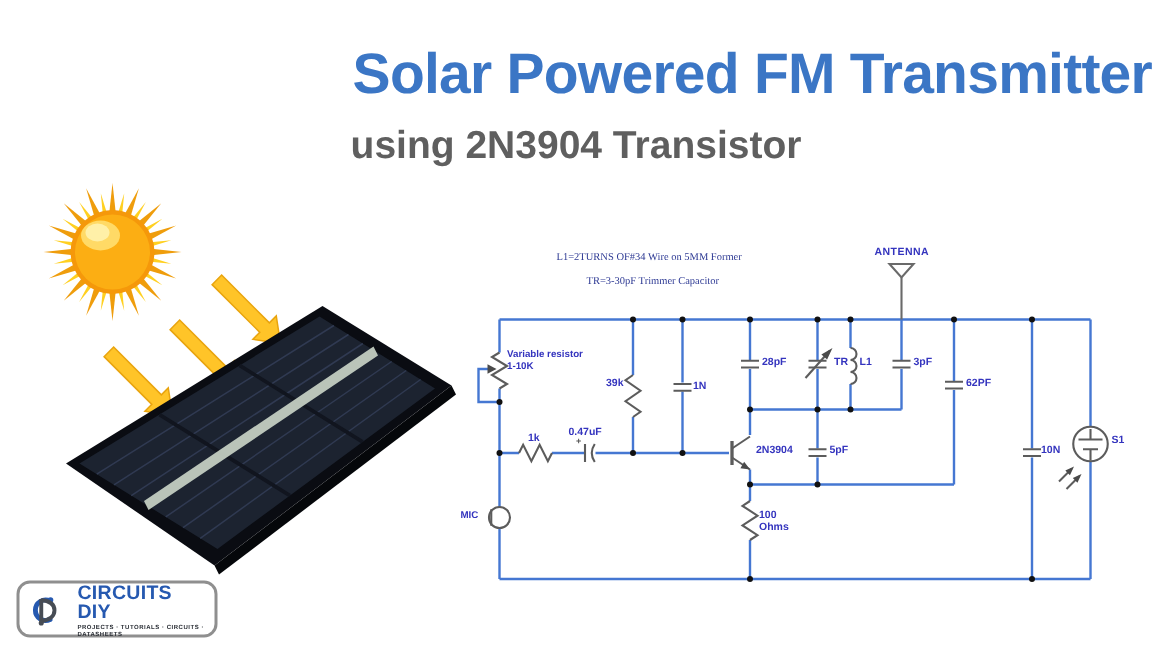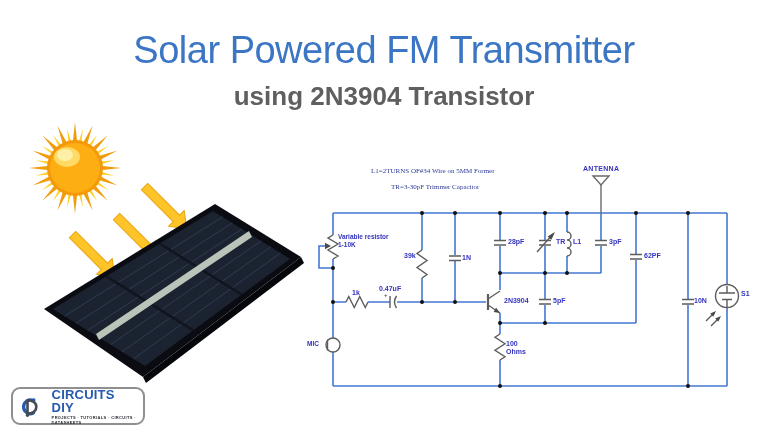--- a/index.html
+++ b/index.html
@@ -5,8 +5,8 @@
   html,body{margin:0;padding:0;background:#fff;}
   #stage{position:relative;width:768px;height:432px;background:#ffffff;overflow:hidden;
          font-family:"Liberation Sans",sans-serif;}
-  .title{position:absolute;top:27px;left:0;width:768px;text-align:center;
-         font-size:38px;line-height:46px;font-weight:400;letter-spacing:-0.5px;color:#3b76c5;}
+  .title{position:absolute;top:27px;left:0;width:768px;text-align:right;
+         font-size:38px;line-height:46px;font-weight:700;letter-spacing:-0.5px;color:#3b76c5;}
   .subtitle{position:absolute;top:79px;left:0;width:768px;text-align:center;
          font-size:26px;line-height:34px;font-weight:700;color:#5f5f5f;}
   .layer{position:absolute;left:0;top:0;}

